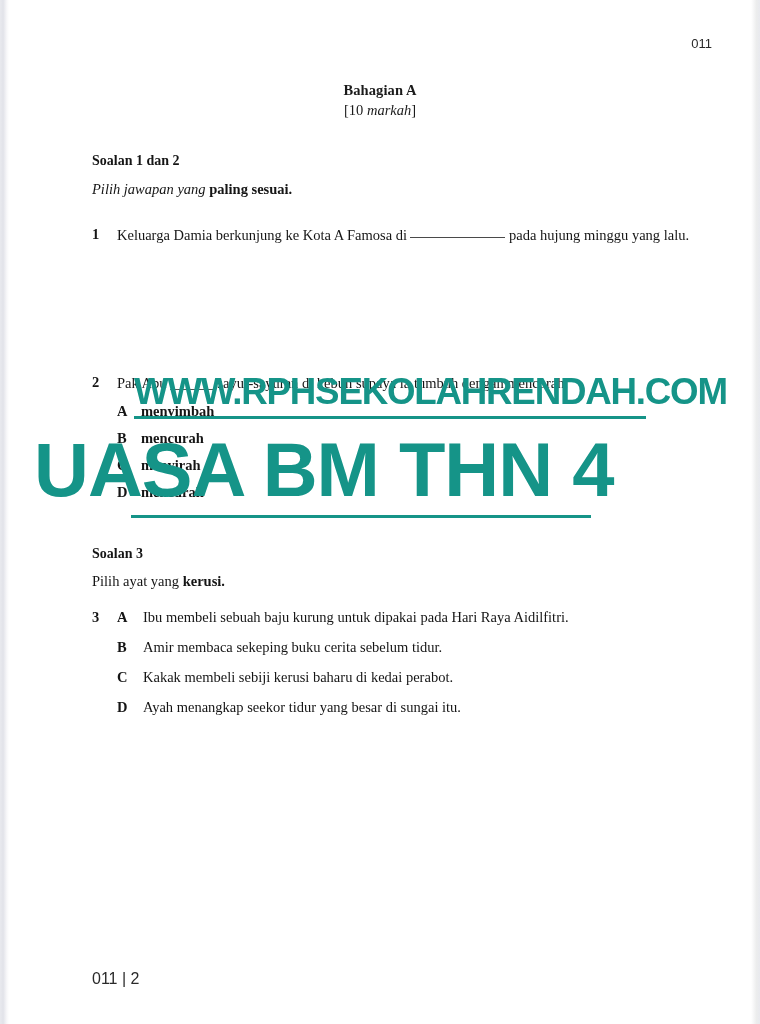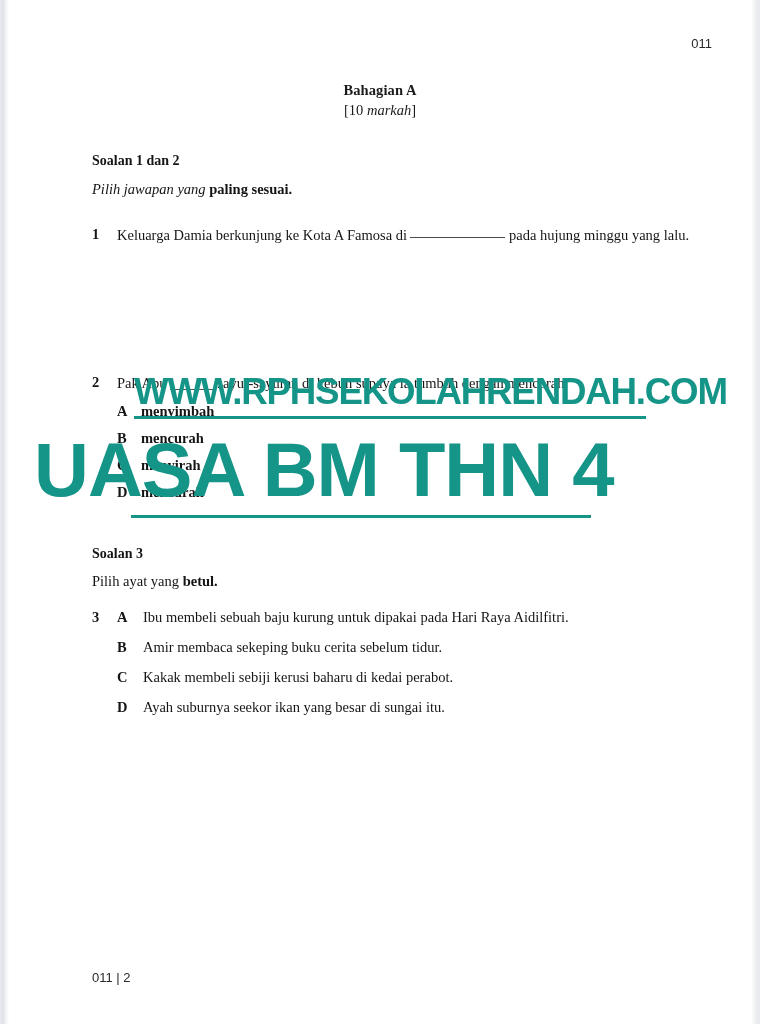--- a/index.html
+++ b/index.html
@@ -223,7 +223,7 @@
     </div>
 
     <div class="section-head" style="top:546px;">Soalan 3</div>
-    <div class="section-instr" style="top:573px;"><span>Pilih ayat yang </span><span class="bd">betul.</span></div>
+    <div class="section-instr" style="top:573px;"><span>Pilih ayat yang </span><span class="bd">kerusi.</span></div>
 
     <div class="q3" style="top:609px;">
       <div class="q3num">3</div>

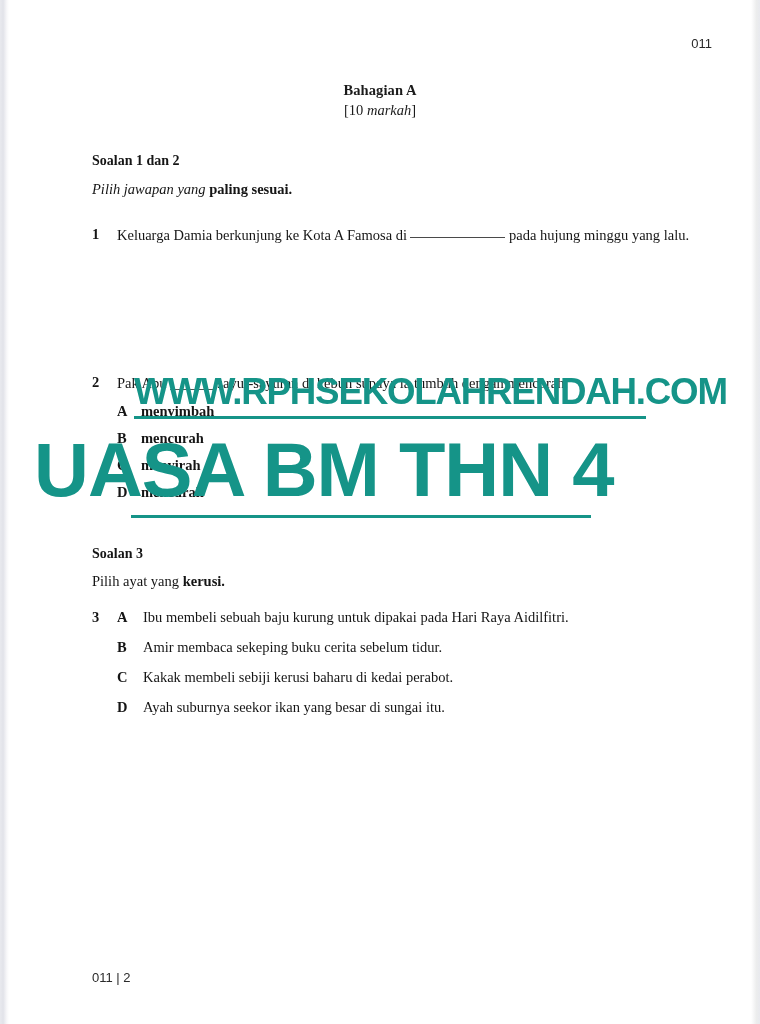--- a/index.html
+++ b/index.html
@@ -231,7 +231,7 @@
         <div class="opt3"><span class="let">A</span><span>Ibu membeli sebuah baju kurung untuk dipakai pada Hari Raya Aidilfitri.</span></div>
         <div class="opt3"><span class="let">B</span><span>Amir membaca sekeping buku cerita sebelum tidur.</span></div>
         <div class="opt3"><span class="let">C</span><span>Kakak membeli sebiji kerusi baharu di kedai perabot.</span></div>
-        <div class="opt3"><span class="let">D</span><span>Ayah suburnya seekor ikan yang besar di sungai itu.</span></div>
+        <div class="opt3"><span class="let">D</span><span>Ayah menangkap seekor tidur yang besar di sungai itu.</span></div>
       </div>
     </div>
 

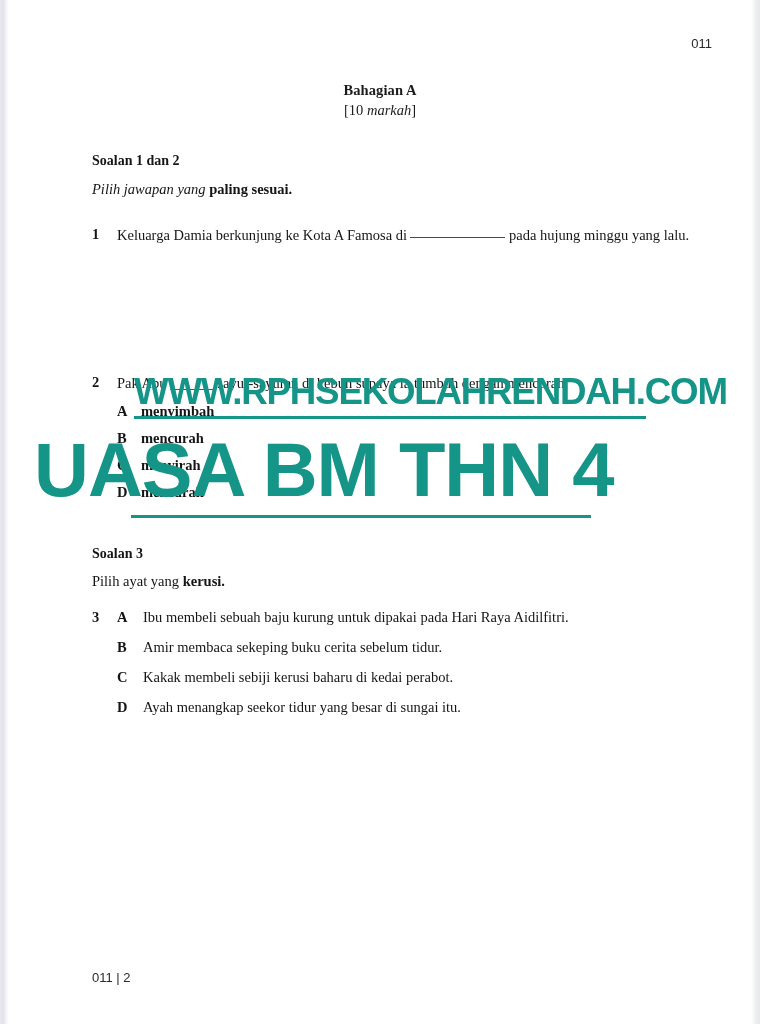--- a/index.html
+++ b/index.html
@@ -141,7 +141,7 @@
     position: absolute;
     left: 92px; top: 970px;
     font-family: "Liberation Sans", "DejaVu Sans", sans-serif;
-    font-size: 13px;
+    font-size: 16px;
     color: #2a2a2a;
   }
 

